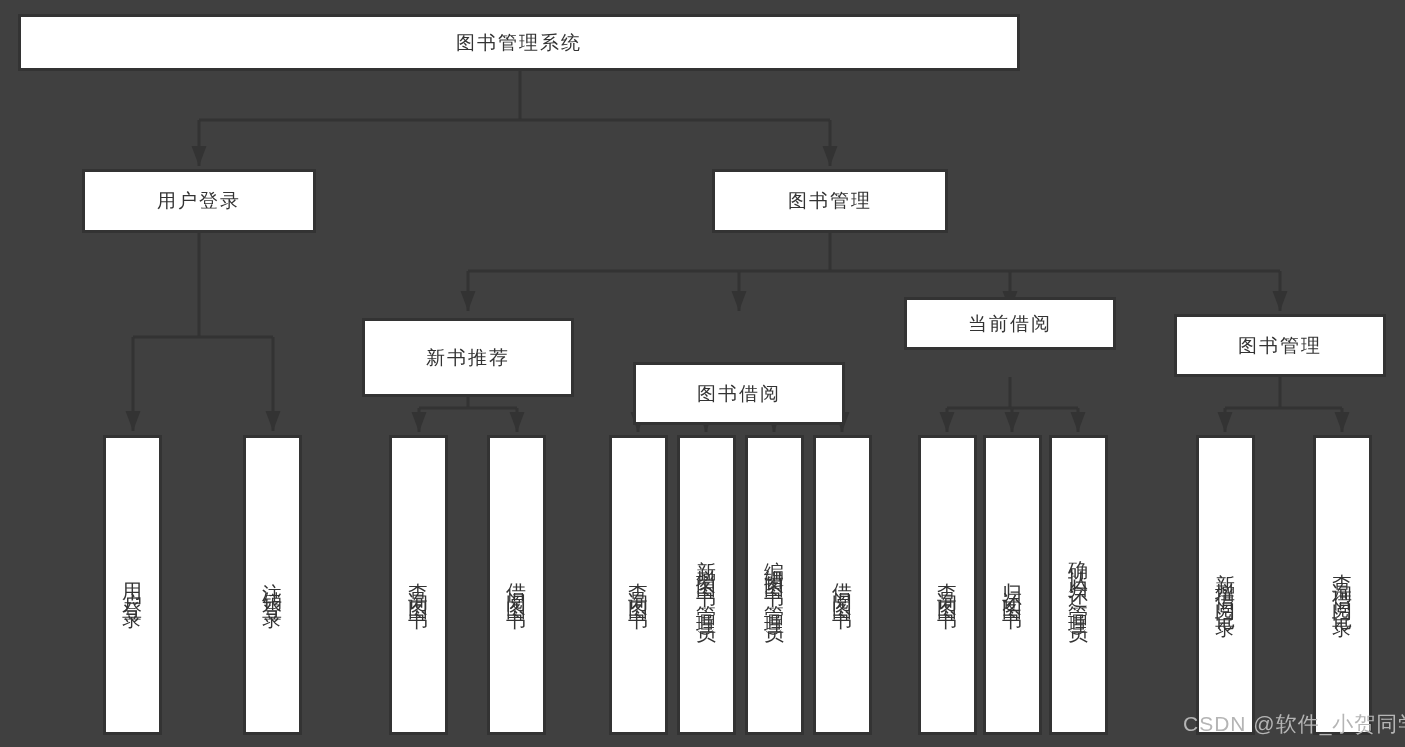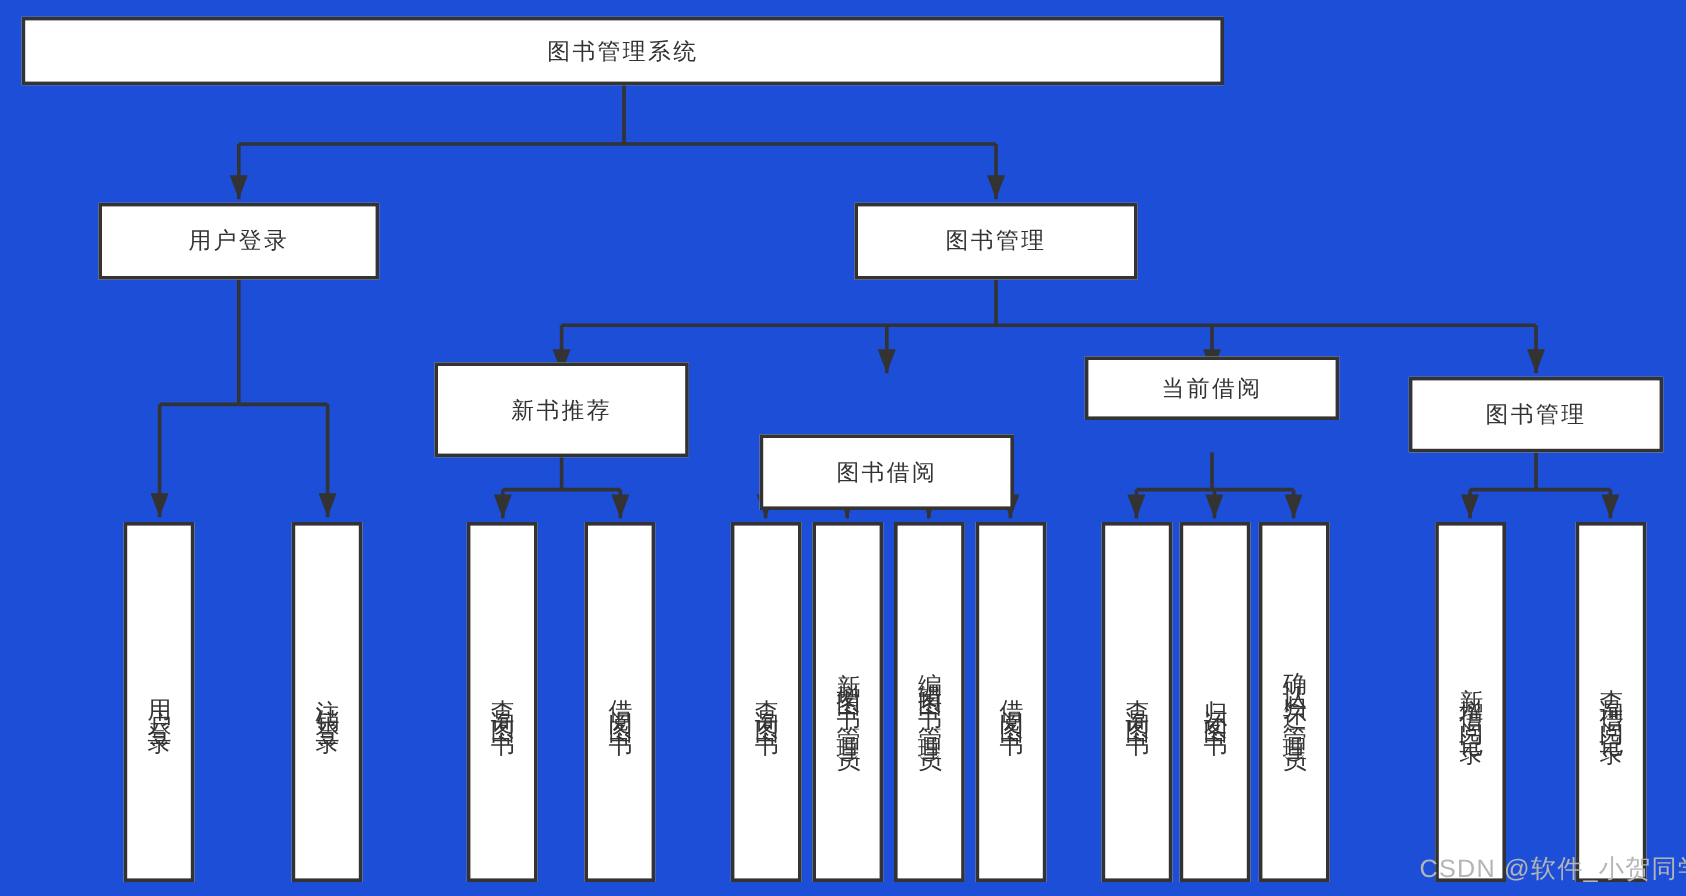--- a/index.html
+++ b/index.html
@@ -12,7 +12,7 @@
     position: relative;
     width: 1405px;
     height: 747px;
-    background: #1d4ed8;
+    background: #404040;
     overflow: hidden;
   }
   #connectors {

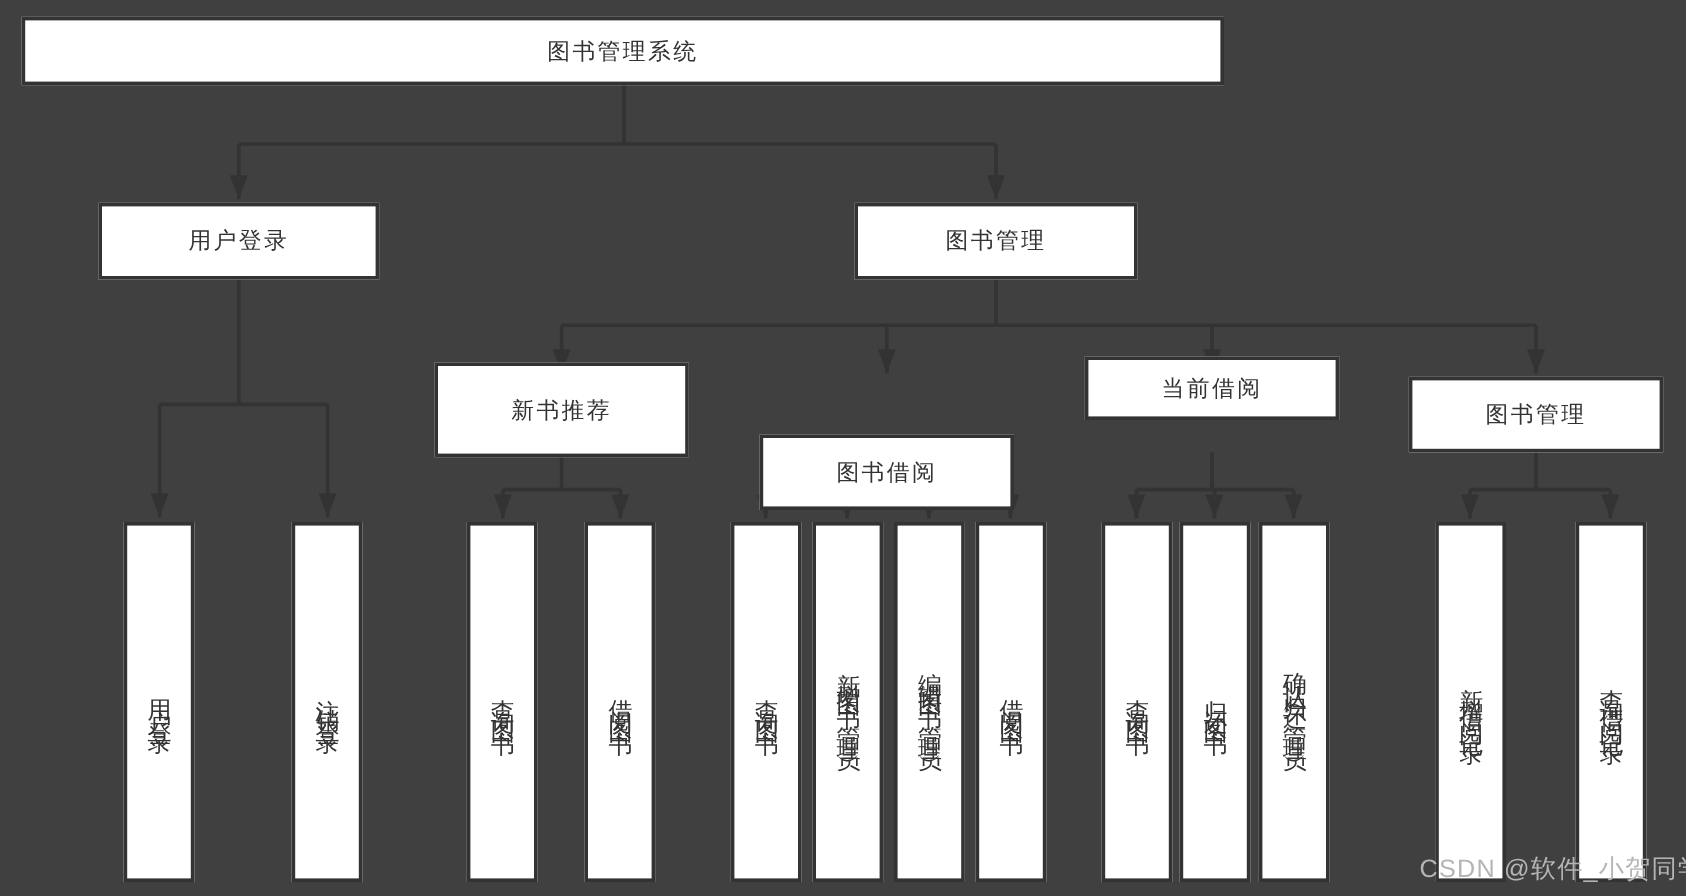--- a/index.html
+++ b/index.html
@@ -149,7 +149,7 @@
     <span>图书管理</span>
   </div>
 
-  <div class="hbox" style="left:362px; top:302px; width:212px; height:79px;">
+  <div class="hbox" style="left:362px; top:318px; width:212px; height:79px;">
     <span>新书推荐</span>
   </div>
   <div class="hbox" style="left:633px; top:314px; width:212px; height:63px;margin-top:48px;">

